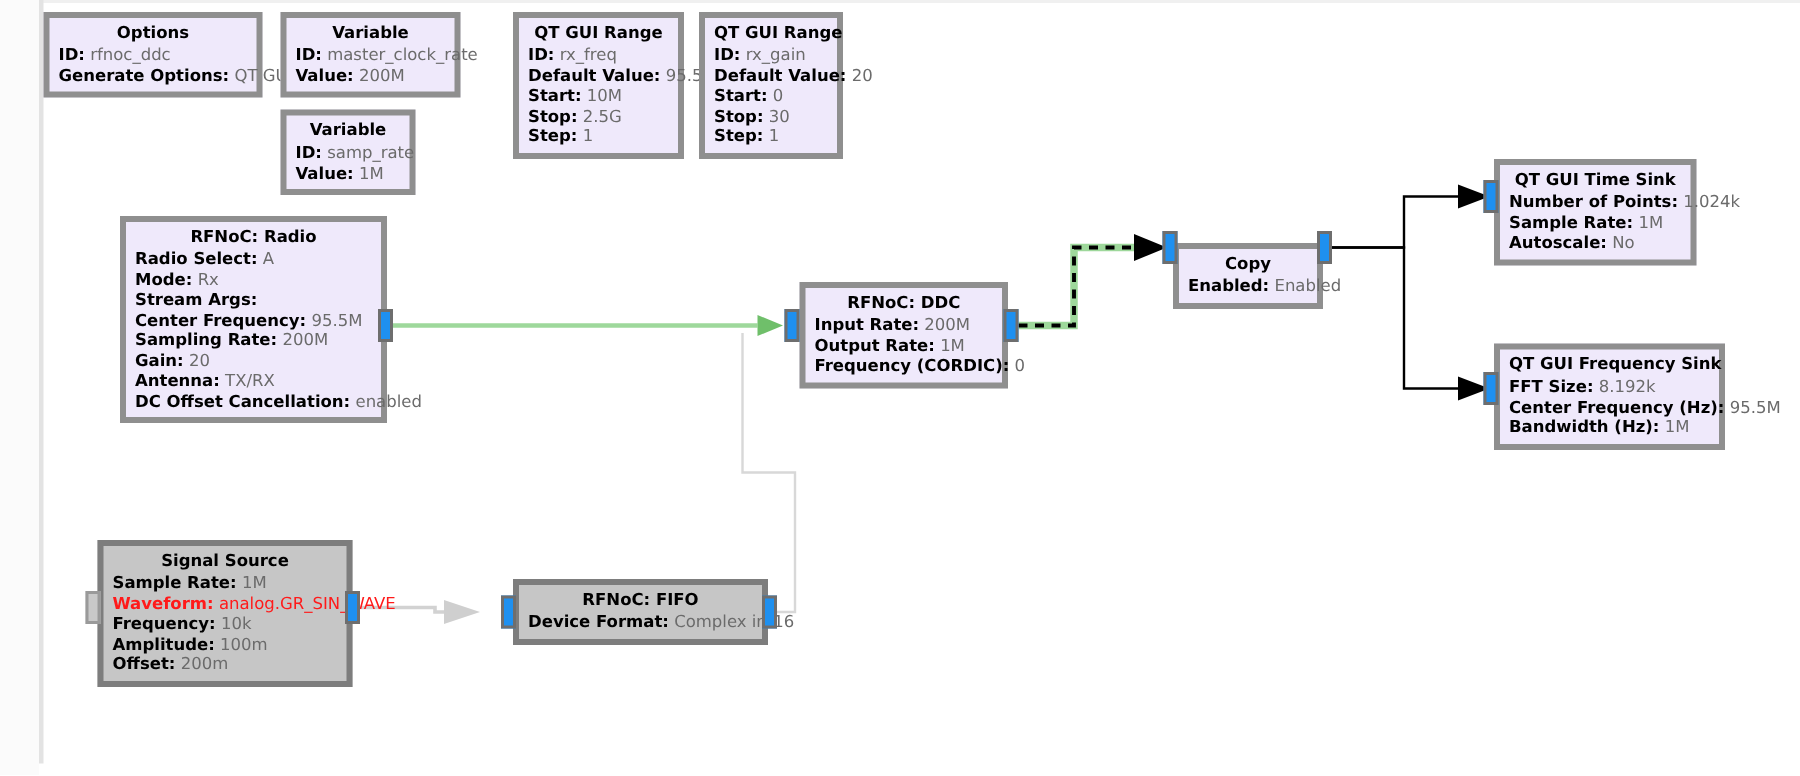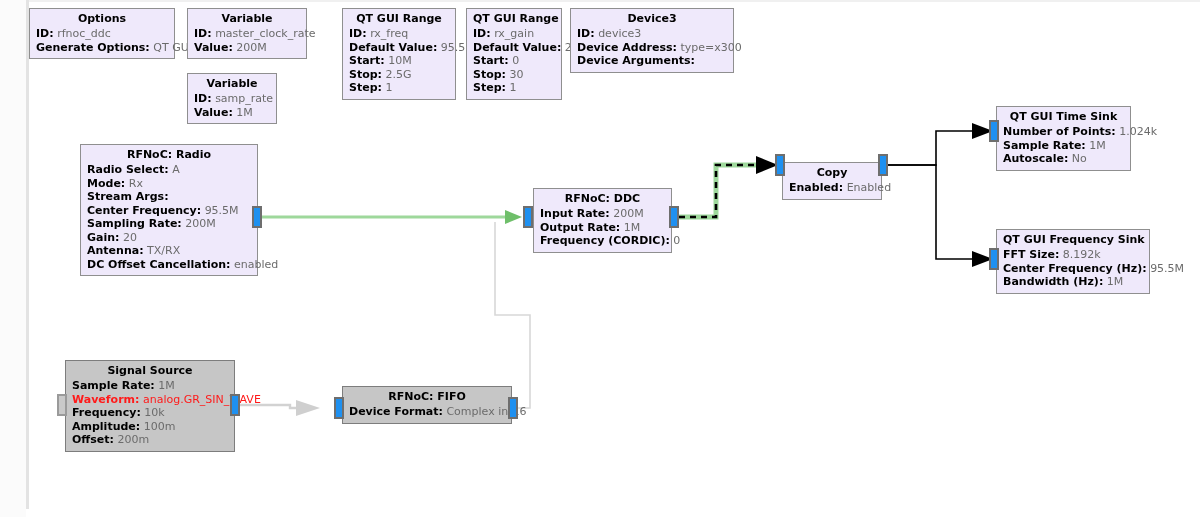--- a/index.html
+++ b/index.html
@@ -47,7 +47,7 @@
   .block {
     position: absolute;
     box-sizing: border-box;
-    border: 1px solid #d946ef;
+    border: 4px solid #d946ef;
     padding: 3px 6px 4px 6px;
     font-size: 11px;
     line-height: 13.5px;

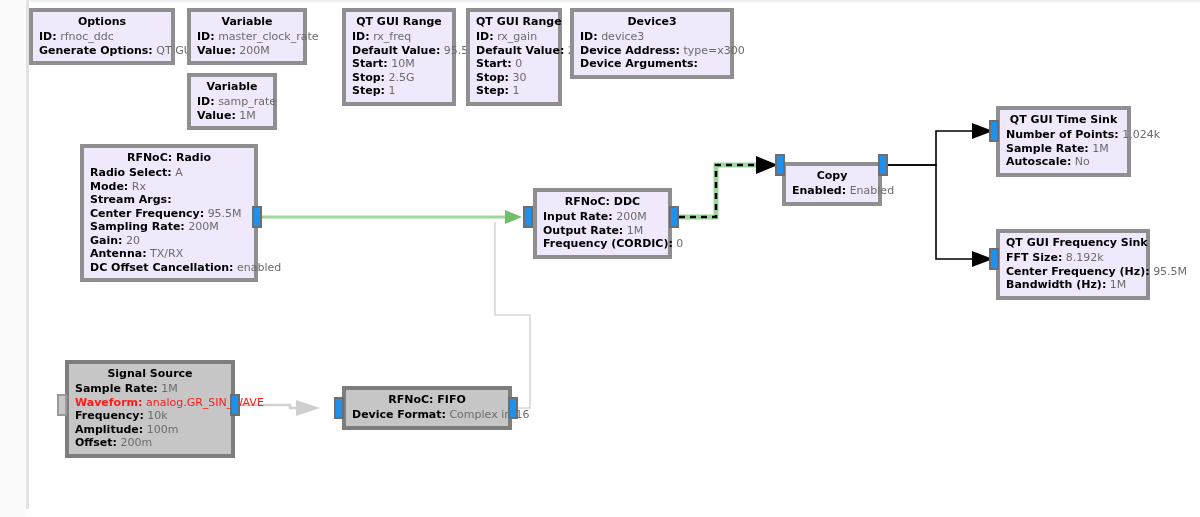--- a/index.html
+++ b/index.html
@@ -229,21 +229,6 @@
     </div>
   </div>
 
-  <div class="block enabled" style="left:570px; top:8px; width:164px;">
-    <div class="title">Device3</div>
-    <div class="row">
-      <span class="k">ID:</span>
-      <span class="v">device3</span>
-    </div>
-    <div class="row">
-      <span class="k">Device Address:</span>
-      <span class="v">type=x300</span>
-    </div>
-    <div class="row">
-      <span class="k">Device Arguments:</span>
-      <span class="v"></span>
-    </div>
-  </div>
 
   <div class="block enabled" style="left:80px; top:144px; width:178px;">
     <div class="title">RFNoC: Radio</div>

